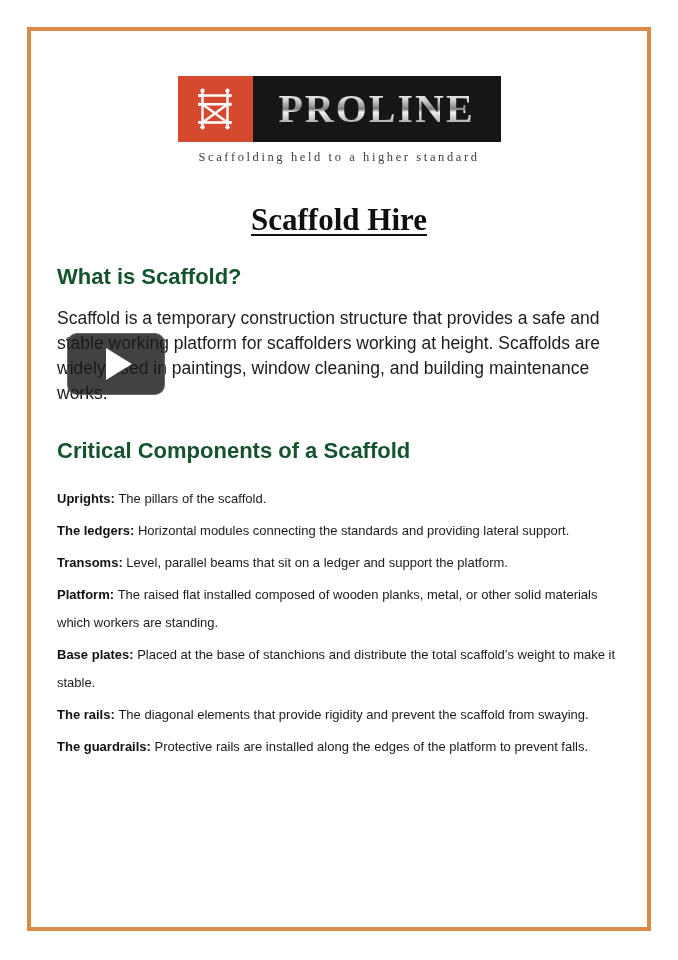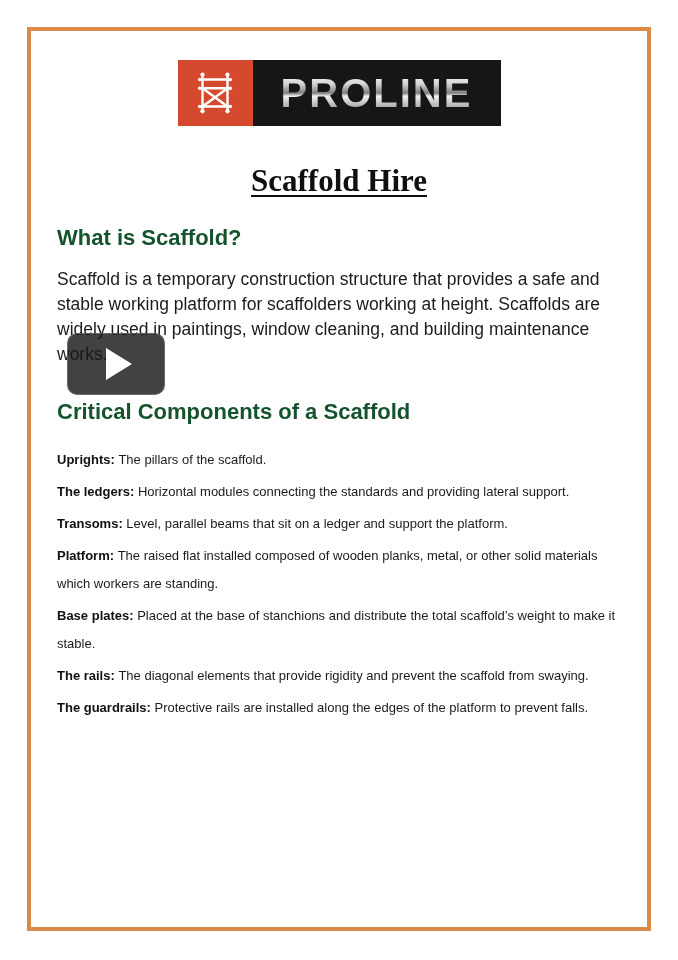--- a/index.html
+++ b/index.html
@@ -22,7 +22,7 @@
   .inner { padding:29px 26px 0 26px; }
 
   
-  .logo-block { width:323px; margin:0 auto; }
+  .logo-block { width:323px; margin:16px auto;font-family:Liberation Serif, serif; }
   .logo-row { display:flex; height:66px; }
   .logo-mark {
     width:75px; height:66px;

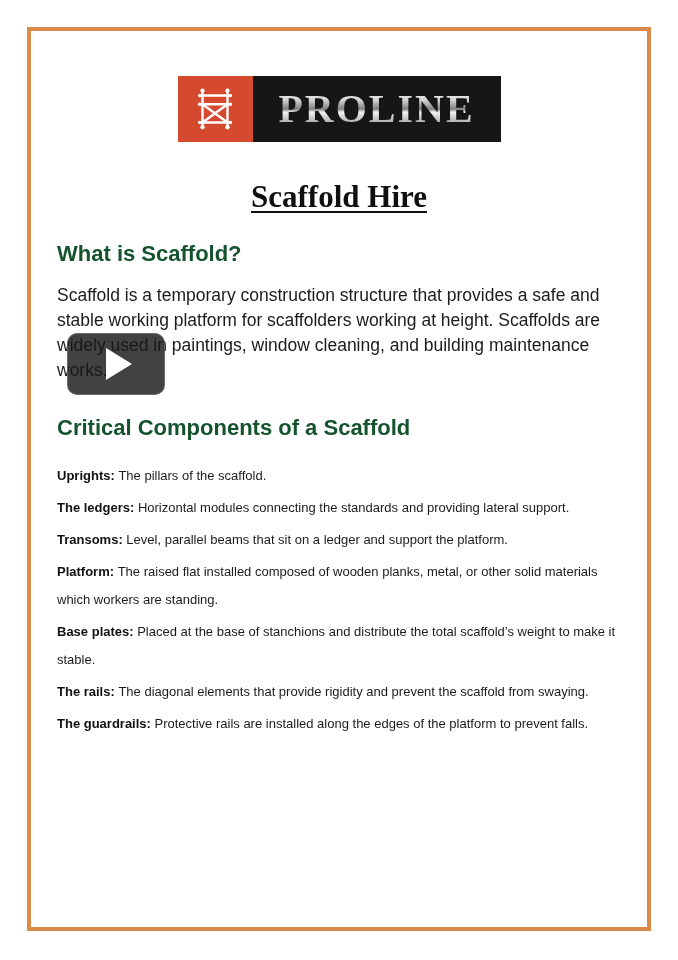--- a/index.html
+++ b/index.html
@@ -162,6 +162,7 @@
           <span class="brand-text">PROLINE</span>
         </div>
       </div>
+      <div class="tagline">Scaffolding held to a higher standard</div>
     </div>
 
     <h1 class="doc-title">Scaffold Hire</h1>

